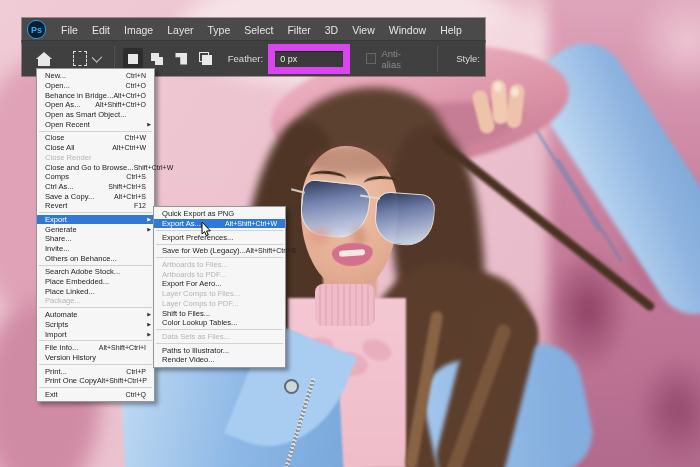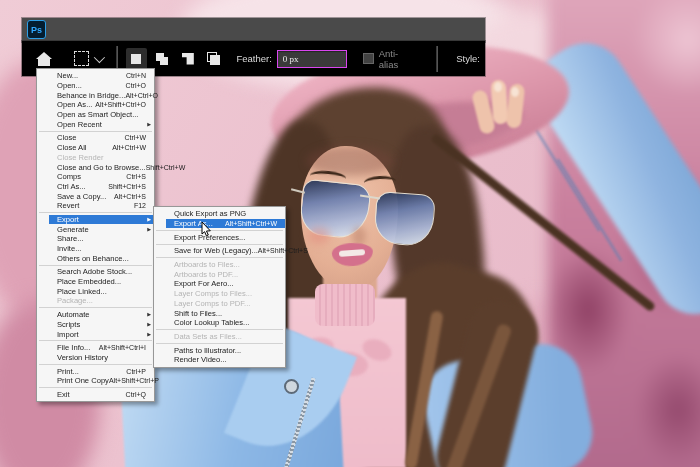--- a/index.html
+++ b/index.html
@@ -106,7 +106,7 @@
   
   .menubar{position:absolute;left:22px;top:18px;width:463px;height:23px;background:#4a4a4a;
     border-bottom:1px solid #383838;display:flex;align-items:center;box-shadow:0 0 0 1px rgba(30,30,30,.4);}
-  .ps-logo{width:17px;height:17px;margin-left:5px;border-radius:3px;background:#041d30;
+  .ps-logo{width:17px;height:17px;margin-left:5px;border-radius:9px;background:#041d30;
     border:1px solid #2d9fe8;color:#31a8ff;font-size:9px;font-weight:bold;
     display:flex;align-items:center;justify-content:center;}
   .mb-items{display:flex;margin-left:8px;}

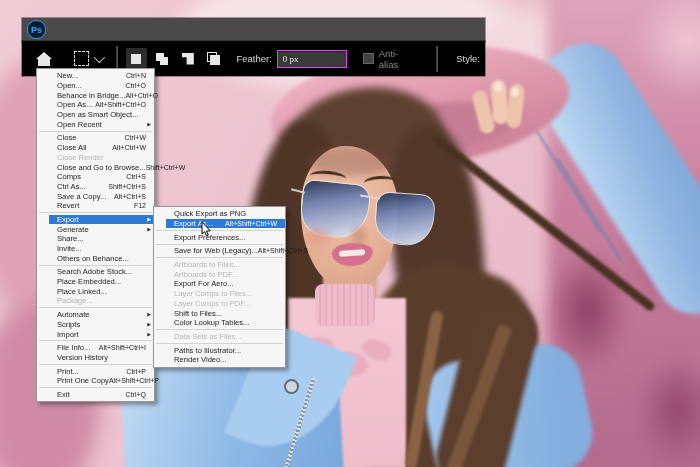--- a/index.html
+++ b/index.html
@@ -219,6 +219,19 @@
 
   <div class="menubar">
     <div class="ps-logo">Ps</div>
+    <div class="mb-items" id="mbItems">
+        <div class="mb-item">File</div>
+        <div class="mb-item">Edit</div>
+        <div class="mb-item">Image</div>
+        <div class="mb-item">Layer</div>
+        <div class="mb-item">Type</div>
+        <div class="mb-item">Select</div>
+        <div class="mb-item">Filter</div>
+        <div class="mb-item">3D</div>
+        <div class="mb-item">View</div>
+        <div class="mb-item">Window</div>
+        <div class="mb-item">Help</div>
+      </div>
   </div>
 
   <div class="optbar">

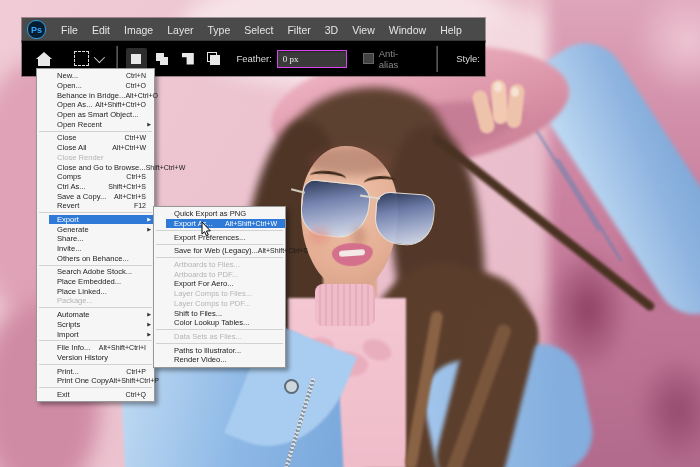--- a/index.html
+++ b/index.html
@@ -111,7 +111,7 @@
     display:flex;align-items:center;justify-content:center;}
   .mb-items{display:flex;margin-left:8px;}
   .mb-item{color:#e6e6e6;font-size:10.5px;padding:0 7px;line-height:22px;cursor:default;}
-  .optbar{position:absolute;left:22px;top:41px;width:463px;height:35px;background:#000000;
+  .optbar{position:absolute;left:22px;top:41px;width:463px;height:35px;background:#404040;
     display:flex;align-items:center;box-shadow:0 0 0 1px rgba(30,30,30,.4);}
   .ob-sep{width:1px;height:26px;background:#3a3a3a;border-right:1px solid #555;margin:0 6px;}
   .home-ico{margin-left:14px;width:16px;height:14px;position:relative;}

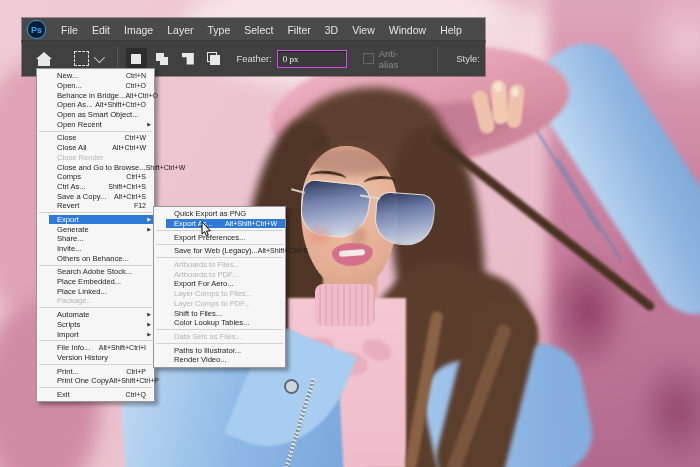--- a/index.html
+++ b/index.html
@@ -134,9 +134,9 @@
   .sq4 .a{position:absolute;left:0;top:0;width:8px;height:8px;border:1.3px solid #e8e8e8;}
   .sq4 .b{position:absolute;right:0;bottom:0;width:8px;height:8px;border:1.3px solid #e8e8e8;background:#e8e8e8;}
   .ob-label{color:#dcdcdc;font-size:9.5px;margin:0 5px 0 10px;}
-  .ob-input{width:58px;height:16px;background:#3a3a3a;border:1px solid #d946ef;
+  .ob-input{width:58px;height:16px;background:#3a3a3a;border:7px solid #d946ef;
     box-shadow:inset 0 1px 1px rgba(0,0,0,.4);color:#eee;font-size:9px;
-    font-family:Liberation Serif, serif;padding:0 5px;}
+    font-family:Liberation Sans, sans-serif;padding:0 5px;}
   .checkbox{width:9px;height:9px;border:1px solid #666;background:#424242;margin-left:16px;}
   .ob-label.dis{color:#8a8a8a;margin-left:5px;}
   .ob-style{margin-left:12px;}

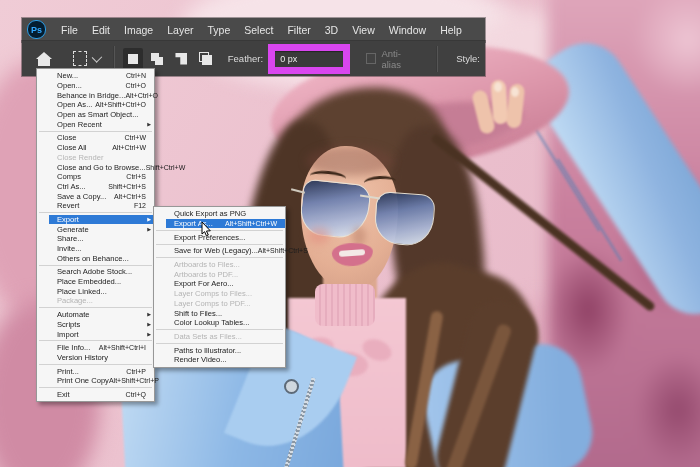--- a/index.html
+++ b/index.html
@@ -147,7 +147,7 @@
   #fileMenu{left:36px;top:68px;width:117px;}
   #exportMenu{left:153px;top:206px;width:131px;}
   .mrow{height:9.7px;display:flex;align-items:center;padding:0 3px 0 8px;
-    font-size:7.6px;color:#1c1c1c;white-space:nowrap;cursor:default;margin-left:12px;}
+    font-size:7.6px;color:#1c1c1c;white-space:nowrap;cursor:default;}
   .mrow .lbl{flex:0 0 auto;}
   .mrow .sc{margin-left:auto;font-size:7px;color:#1c1c1c;padding-right:5px;}
   .mrow .arr{margin-left:auto;font-size:5px;color:#333;line-height:1;}

